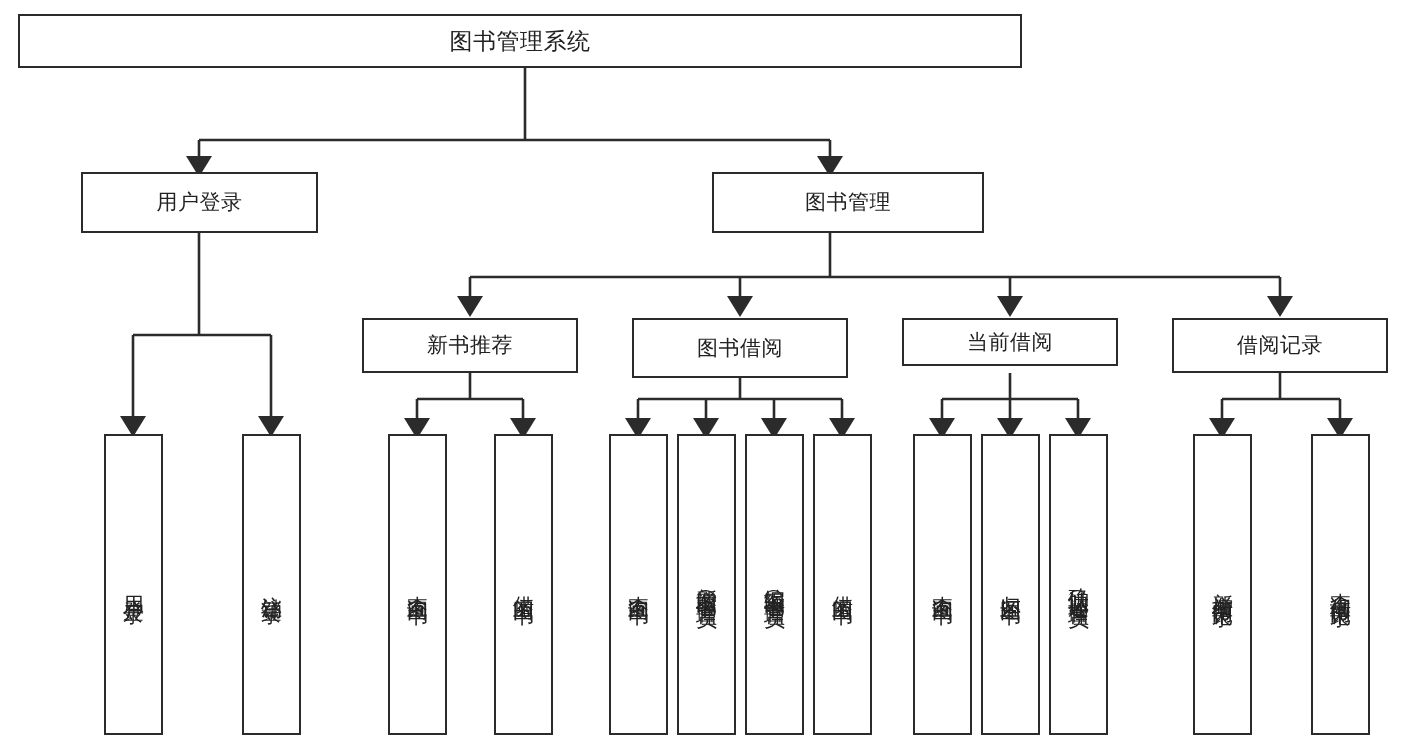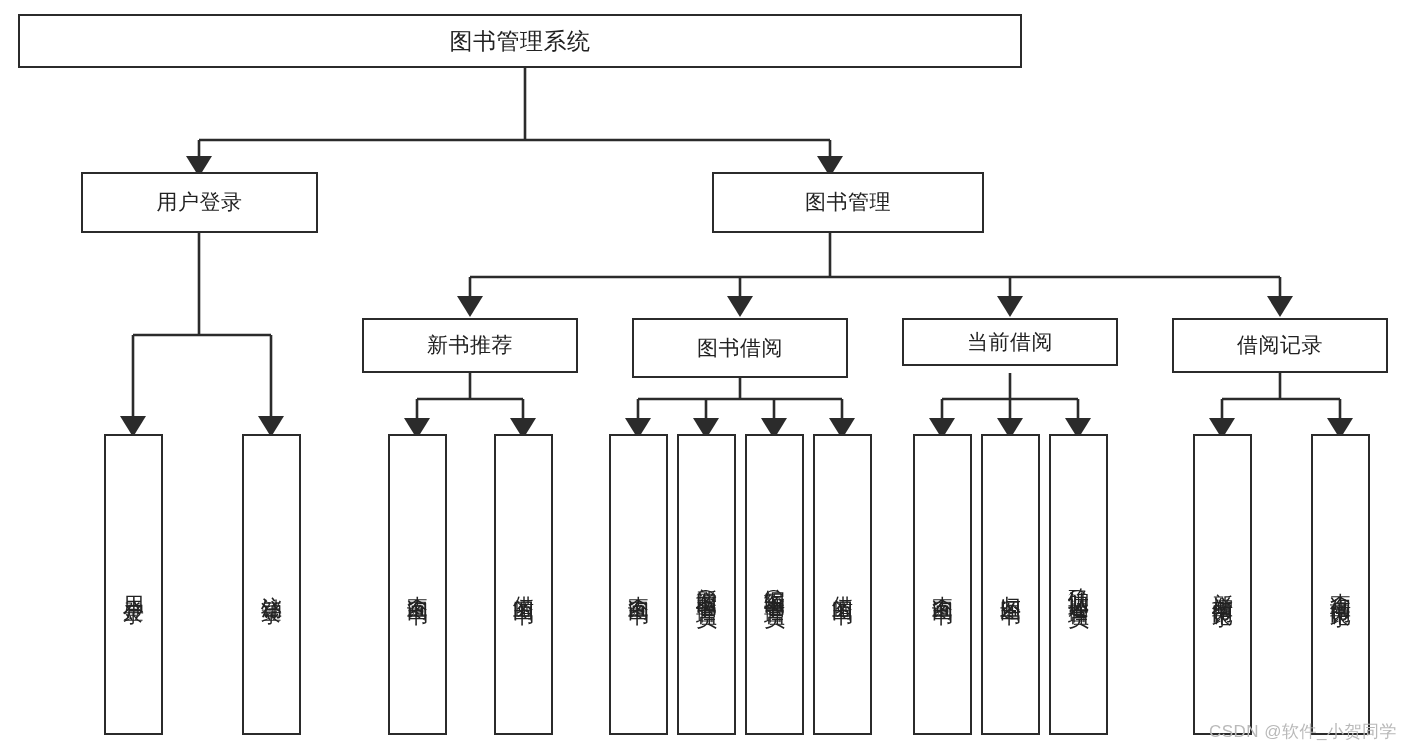--- a/index.html
+++ b/index.html
@@ -143,7 +143,6 @@
     <span class="lbl">查询借阅记录</span>
   </div>
 
-  <div id="watermark">CSDN @软件_小贺同学</div>
 
 </div>
 

